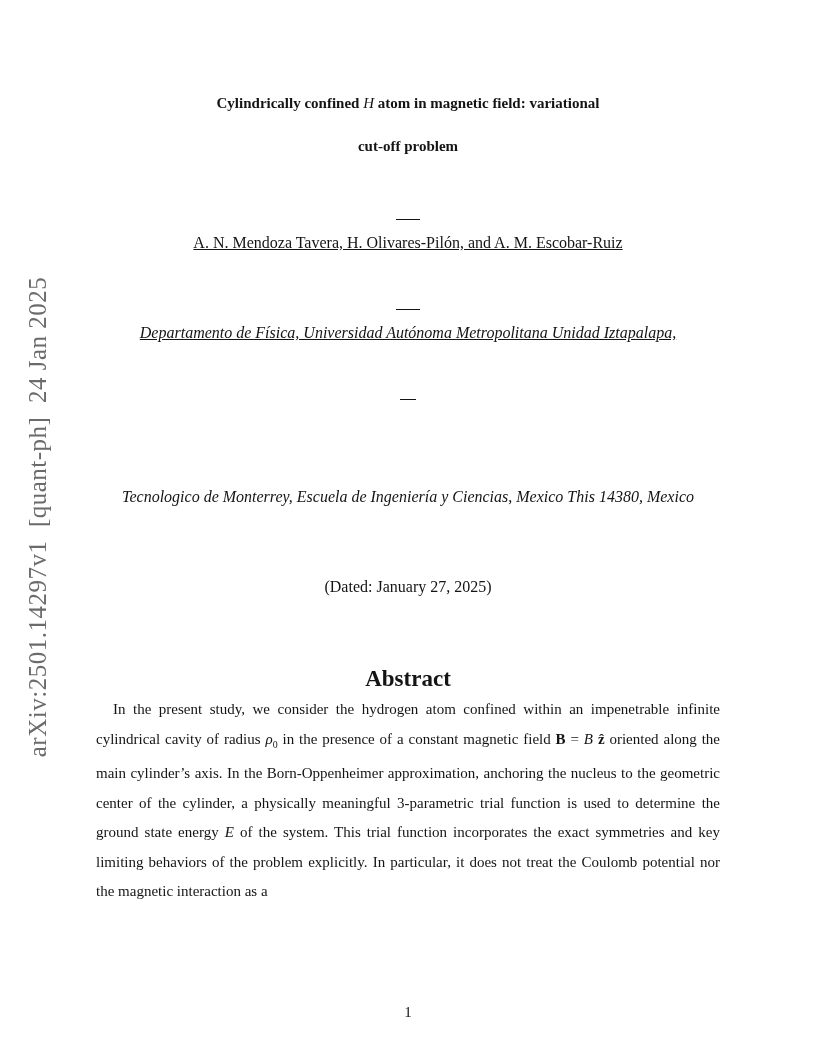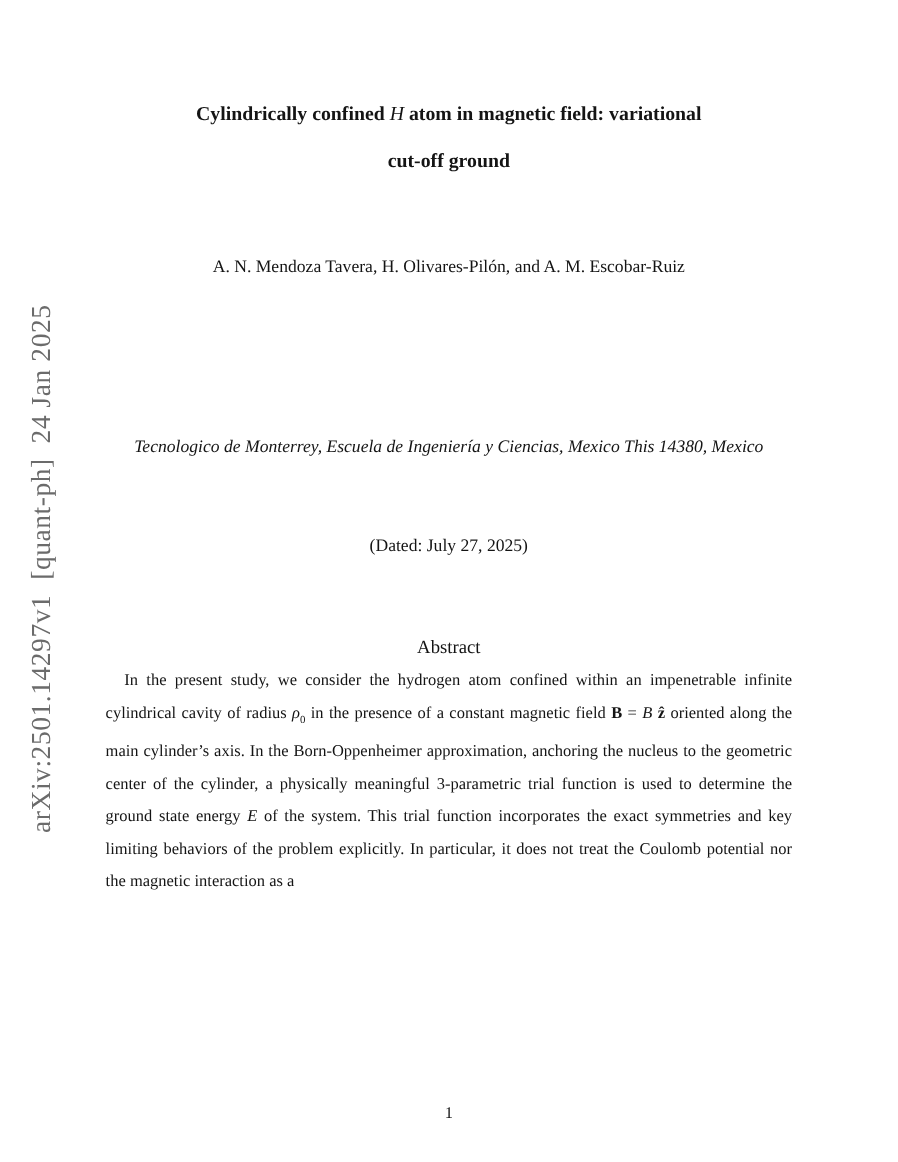--- a/index.html
+++ b/index.html
@@ -40,7 +40,7 @@
   }
   .title {
     margin-top: 82px;
-    font-size: 18px;
+    font-size: 15px;
     font-weight: bold;
     text-align: center;
     line-height: 43px;

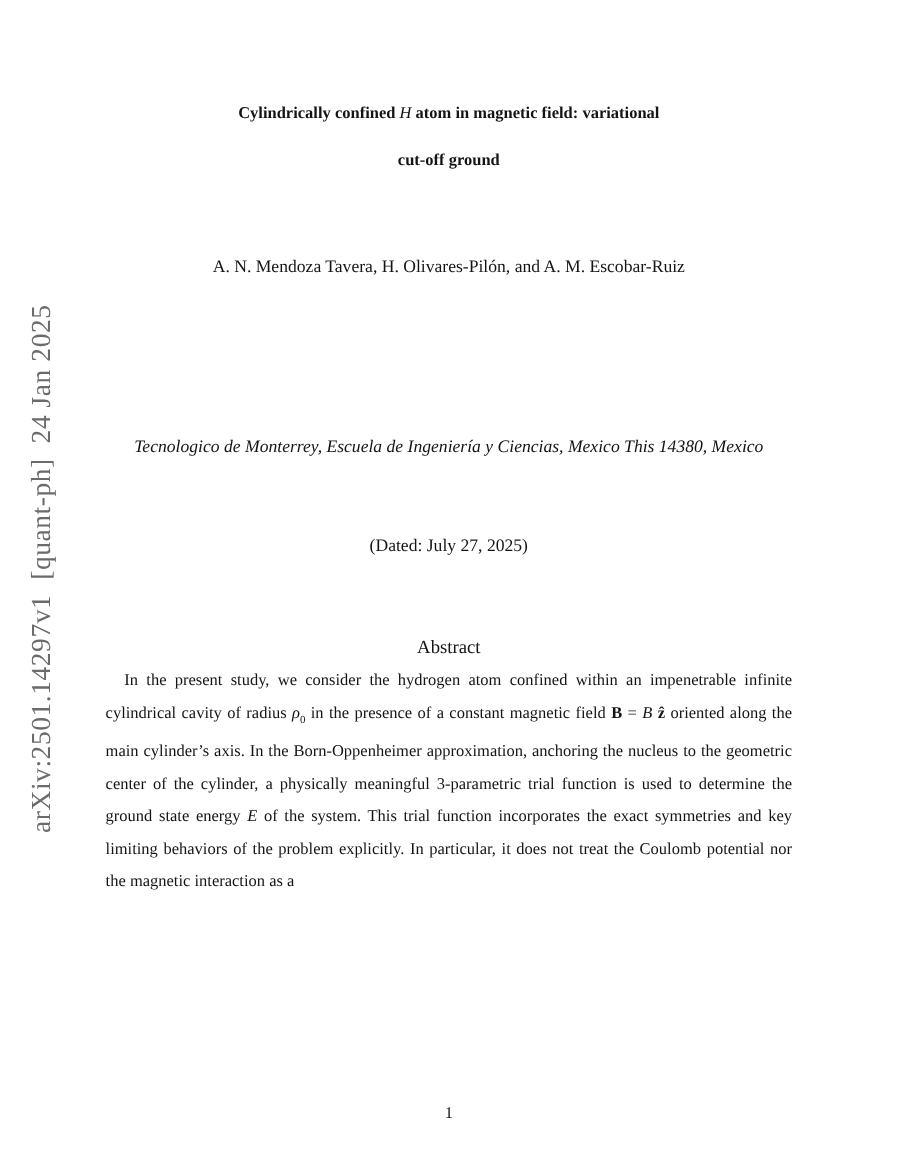--- a/index.html
+++ b/index.html
@@ -94,7 +94,7 @@
 
     <div class="title">
       <div><span>Cylindrically confined </span><span class="mi">H</span><span> atom in magnetic field: variational</span></div>
-      <div><span>cut-off ground</span></div>
+      <div><span>cut-off problem</span></div>
     </div>
 
     <div class="byline block1">

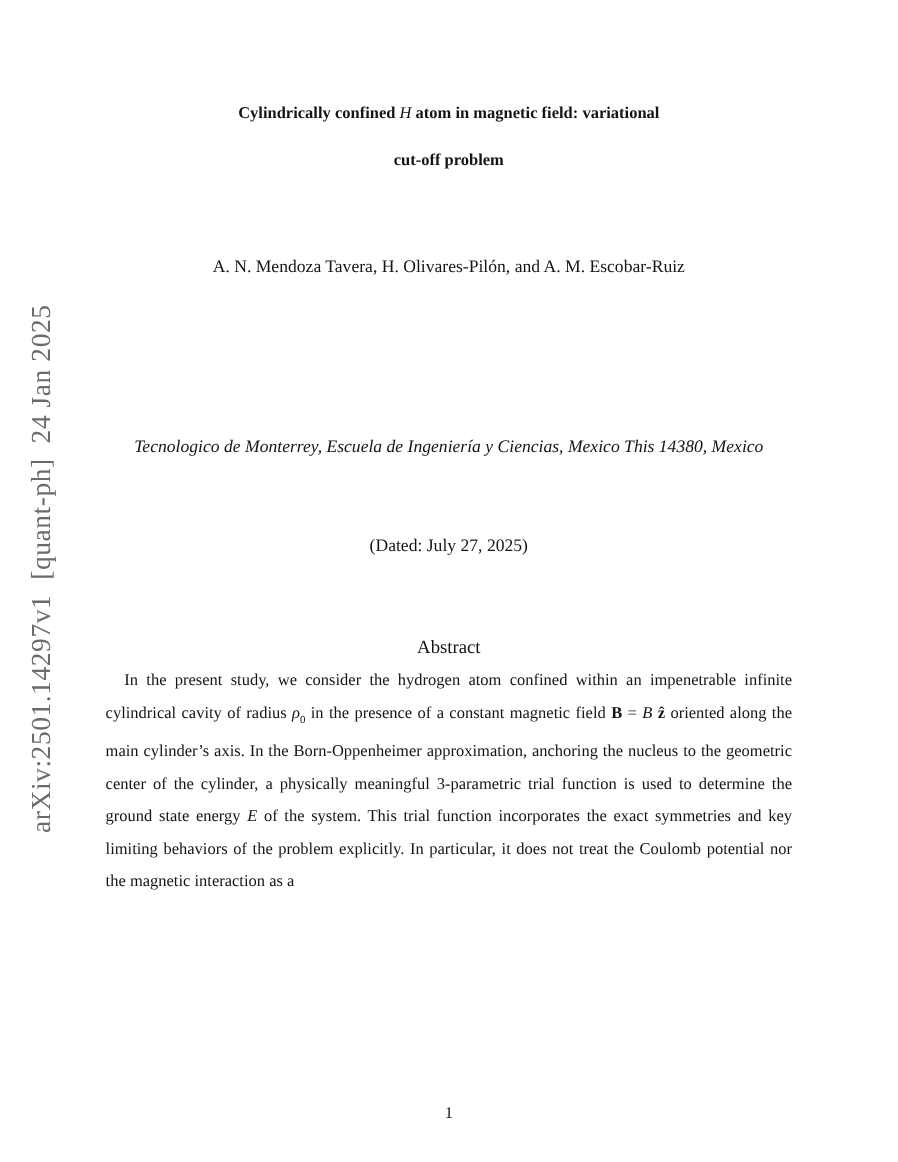--- a/index.html
+++ b/index.html
@@ -51,7 +51,7 @@
     line-height: 30px;
     white-space: pre-wrap;
   }
-  .block1 { margin-top: 0; }
+  .block1 { margin-top: 0; text-decoration: underline; }
   .block2 { margin-top: 14px; }
   .italic-line { font-style: italic; }
   .abstract-heading {

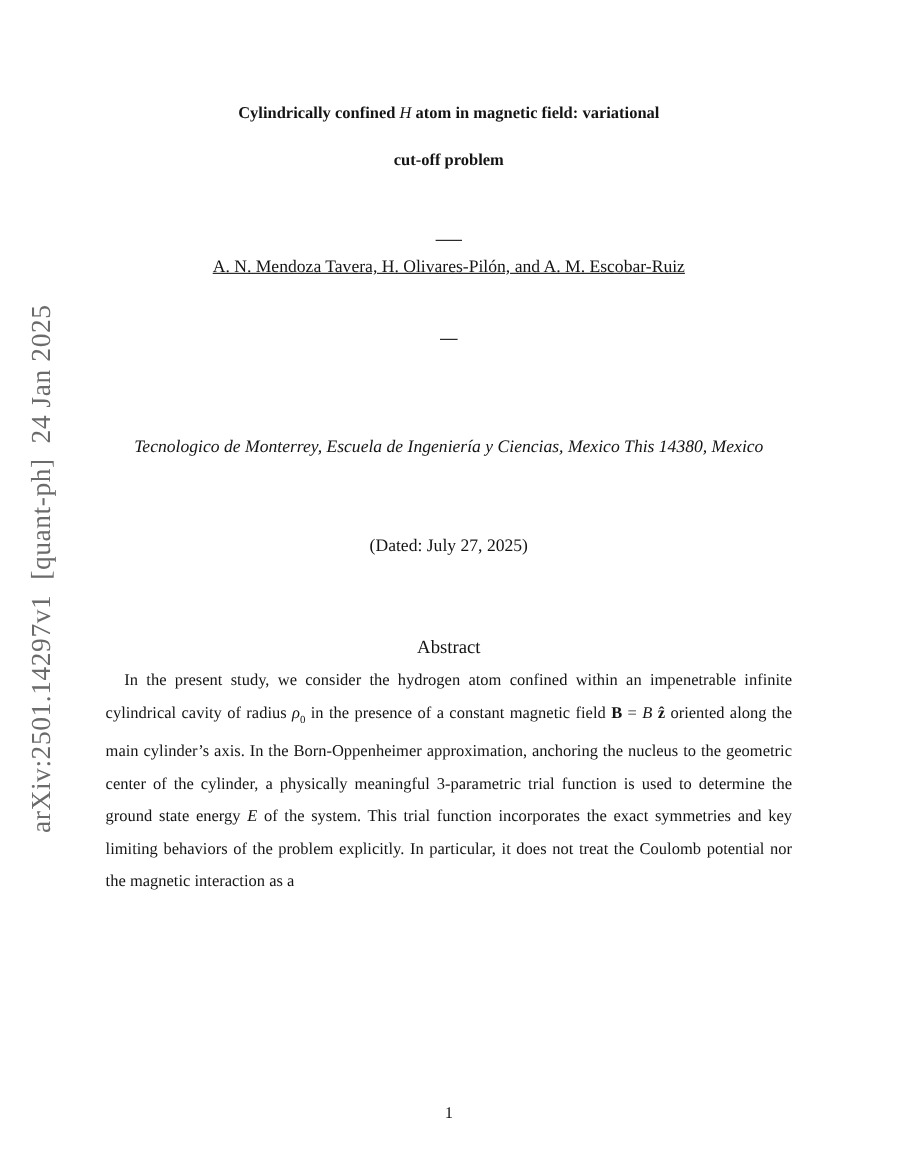--- a/index.html
+++ b/index.html
@@ -99,6 +99,7 @@
 
     <div class="byline block1">
       <div>A. N. Mendoza Tavera, H. Olivares-Pilón, and A. M. Escobar-Ruiz</div>
+      <div class="italic-line">Departamento de Física, Universidad Autónoma Metropolitana Unidad Iztapalapa,</div>
     </div>
 
     <div class="byline block2">

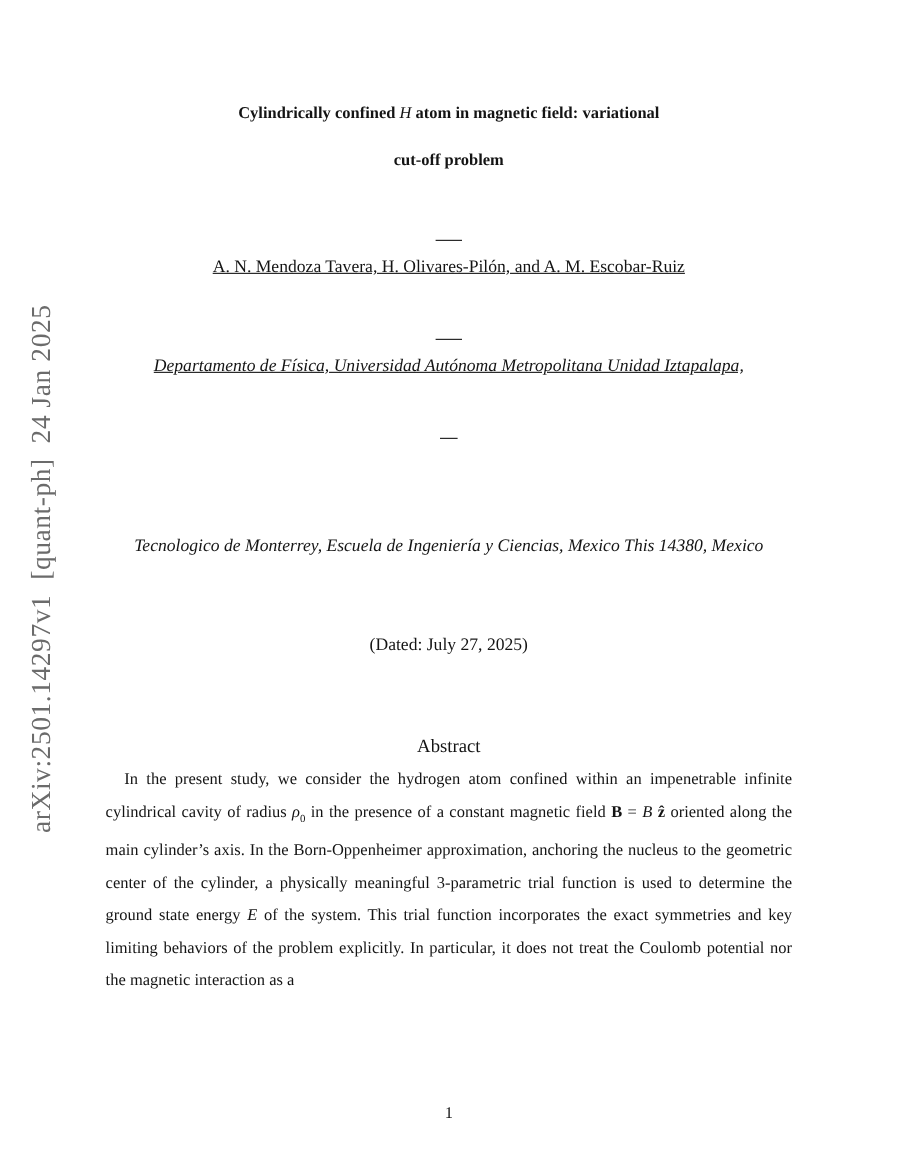--- a/index.html
+++ b/index.html
@@ -104,7 +104,7 @@
 
     <div class="byline block2">
       <div class="italic-line">Tecnologico de Monterrey, Escuela de Ingeniería y Ciencias, Mexico This 14380, Mexico</div>
-      <div>(Dated: July 27, 2025)</div>
+      <div>(Dated: January 27, 2025)</div>
     </div>
 
     <div class="abstract-heading">Abstract</div>

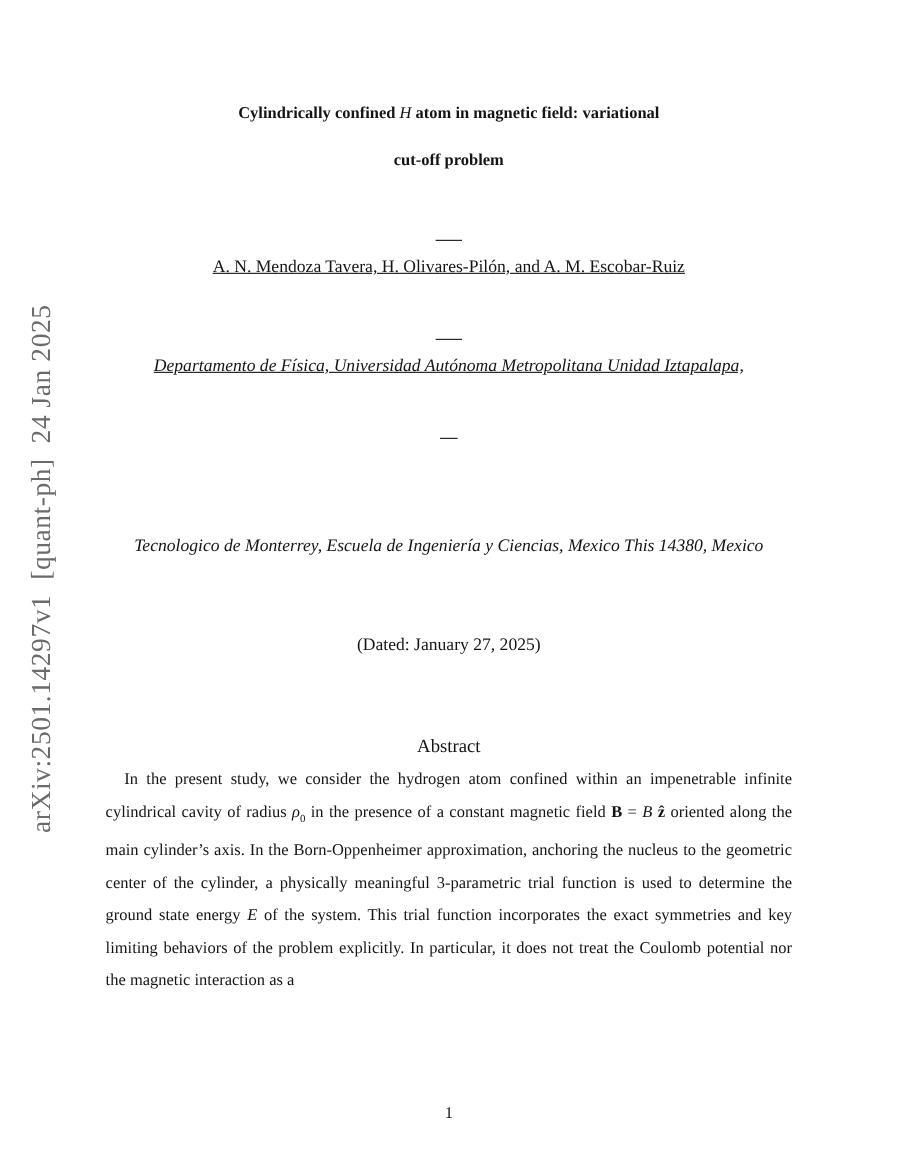--- a/index.html
+++ b/index.html
@@ -57,8 +57,9 @@
   .abstract-heading {
     margin-top: 2px;
     text-align: center;
-    font-size: 17px;
+    font-size: 23px;
     line-height: 30px;
+    font-weight: bold;
   }
   .abstract-body {
     margin-top: 1px;

